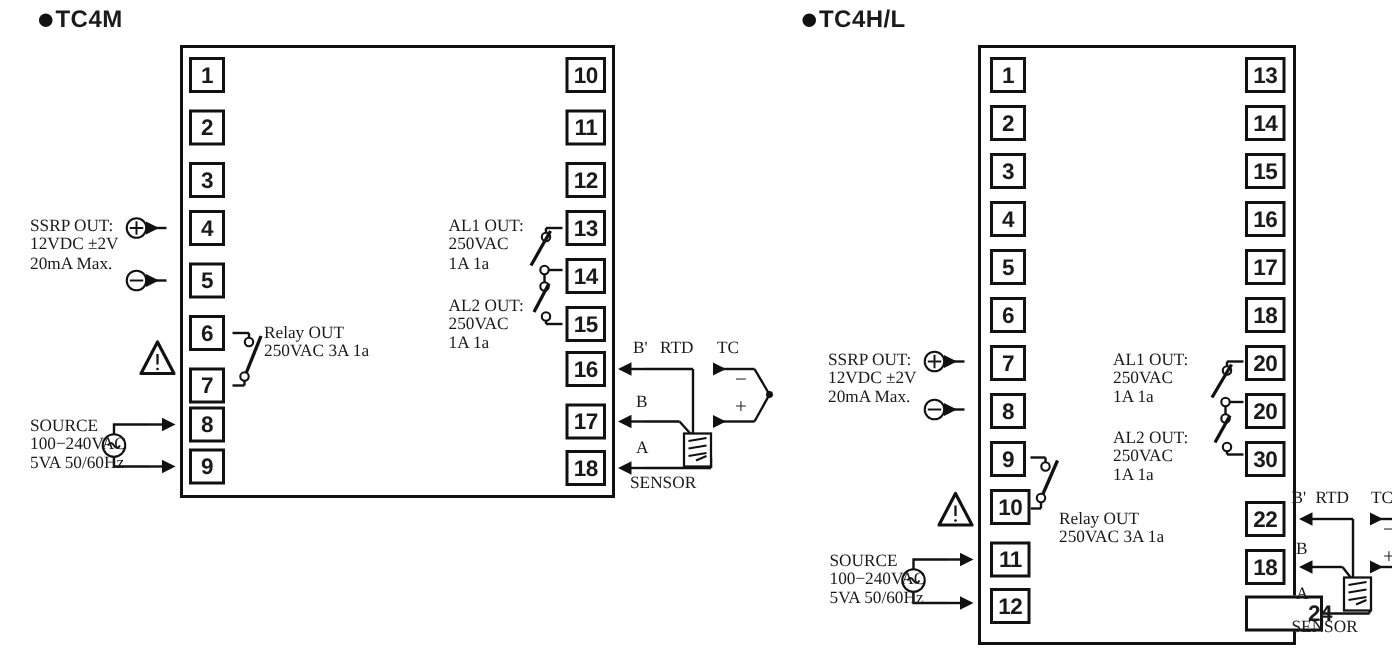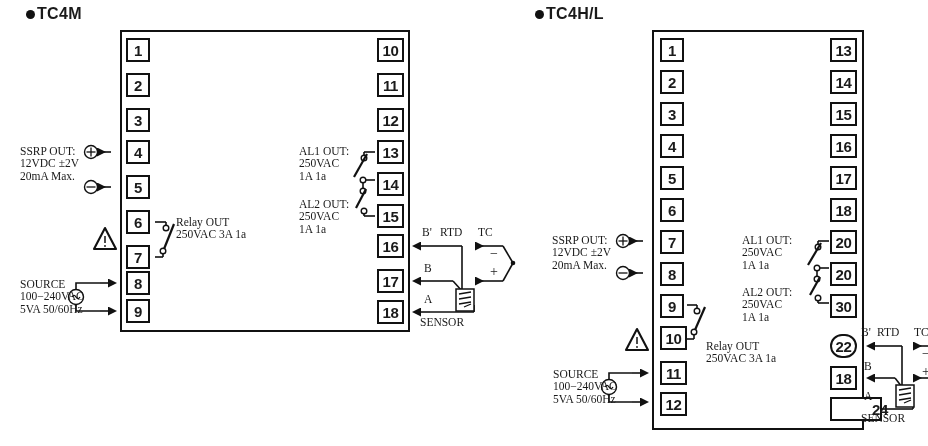--- a/index.html
+++ b/index.html
@@ -305,7 +305,7 @@
   <div class="term" style="left:814px; top:230px; width:27px; height:24px;">20</div>
   <div class="term" style="left:814px; top:262px; width:27px; height:24px;">20</div>
   <div class="term" style="left:814px; top:294px; width:27px; height:24px;">30</div>
-  <div class="term" style="left:814px; top:334px; width:27px; height:24px;border-radius:12px;">22</div>
+  <div class="term" style="left:814px; top:334px; width:27px; height:24px;">22</div>
   <div class="term" style="left:814px; top:366px; width:27px; height:24px;">18</div>
   <div class="term" style="left:814px; top:397px; width:27px; height:24px;padding-left:48px;">24</div>
 

